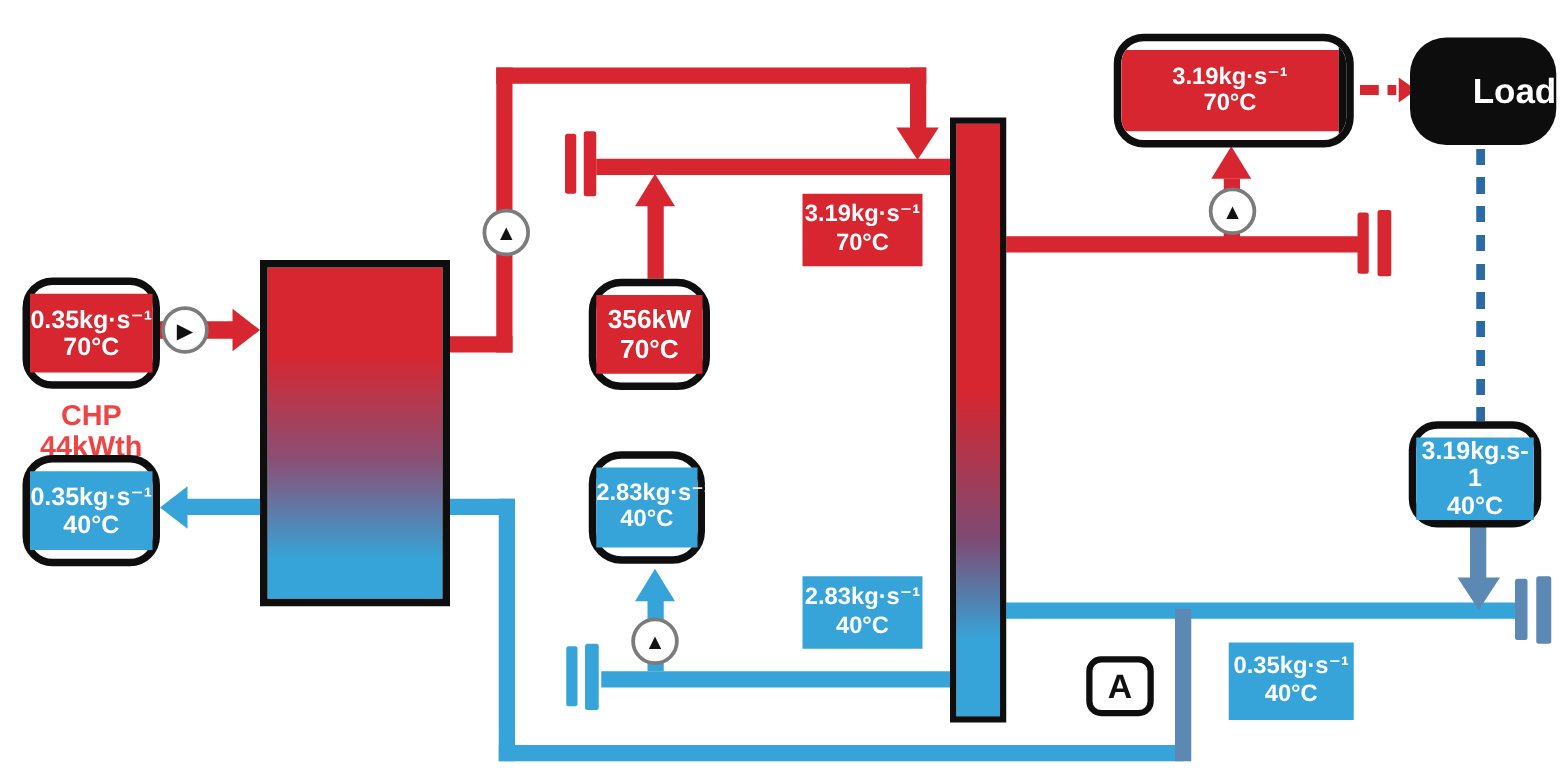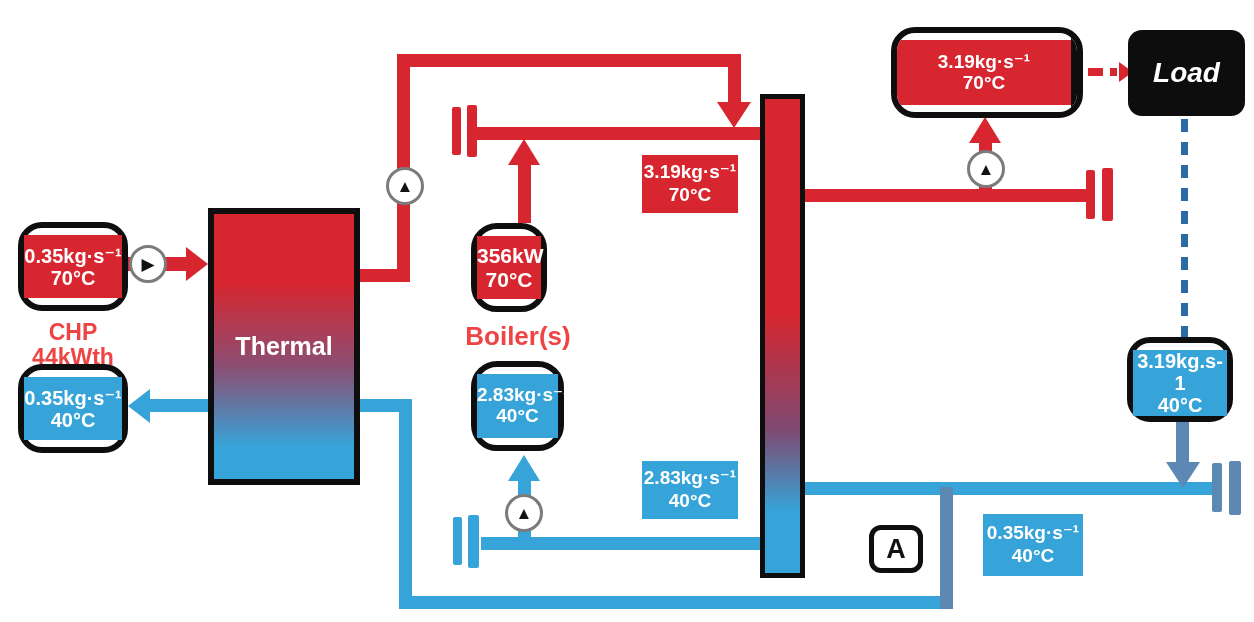--- a/index.html
+++ b/index.html
@@ -69,9 +69,9 @@
   .meter .cell.power{font-size:28px;}
 
   
-  .load{position:absolute;box-sizing:border-box;background:#0d0d0d;border-radius:14px;
-        display:flex;align-items:center;justify-content:center;color:#fff;font-weight:bold;
-        font-size:28px;z-index:4;font-style:italic;}
+  .load{position:absolute;box-sizing:border-box;background:#0d0d0d;border-radius:29px;
+        display:flex;align-items:center;justify-content:flex-end;color:#fff;font-weight:bold;
+        font-size:28px;z-index:4;}
 
   
   .abox{position:absolute;box-sizing:border-box;background:#fff;border:5px solid #0e0e0e;

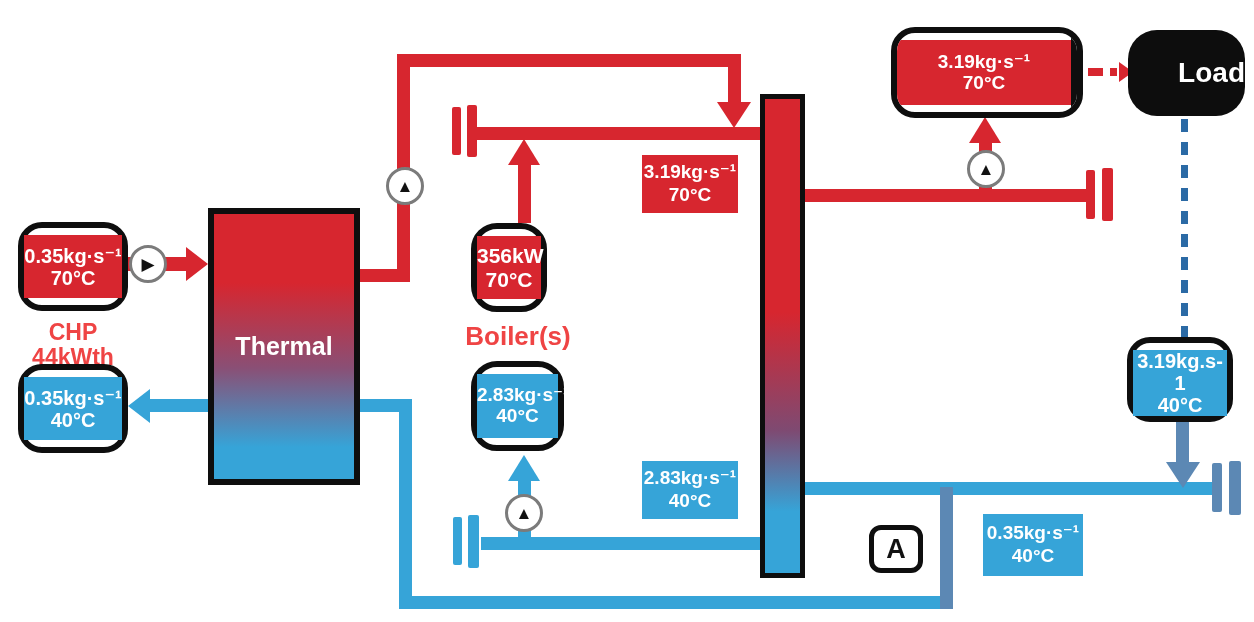--- a/index.html
+++ b/index.html
@@ -175,7 +175,7 @@
     <span>Thermal</span>
   </div>
 
-  <div class="unit" style="left:471px;top:223px;width:76px;height:89px;border-radius:26px;">
+  <div class="unit" style="left:471px;top:223px;width:97px;height:89px;border-radius:26px;">
     <div class="band fs21">
       <span>356kW</span>
       <span>70°C</span>

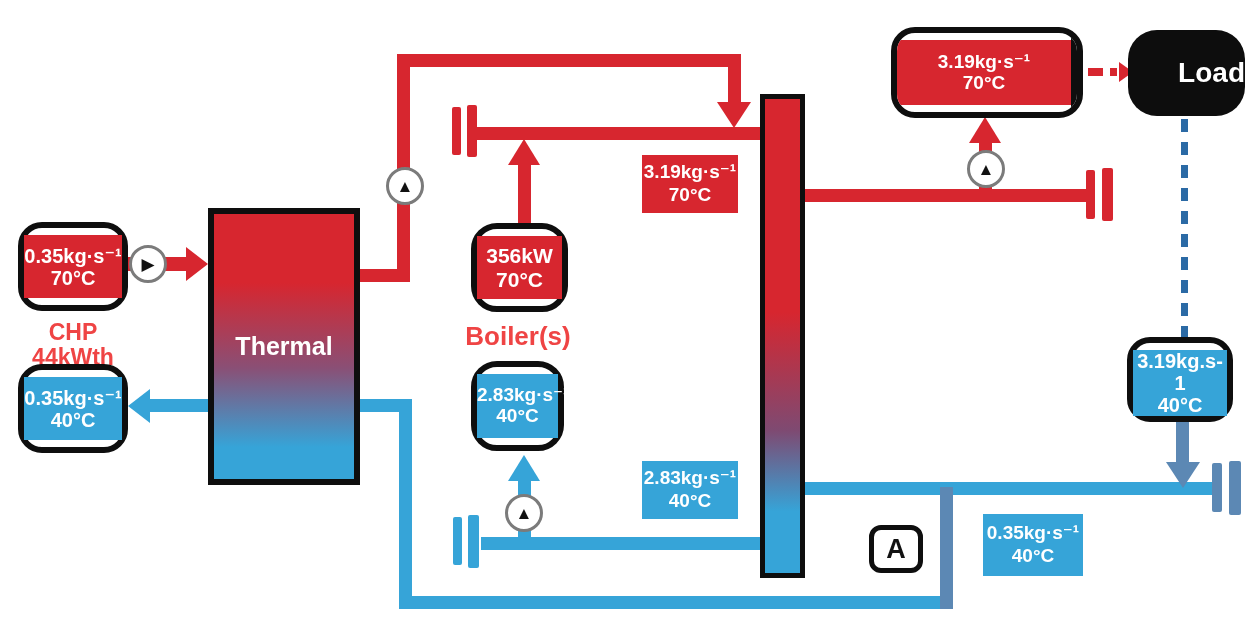--- a/index.html
+++ b/index.html
@@ -172,7 +172,6 @@
   </div>
 
   <div class="store" style="left:208px;top:208px;width:152px;height:277px;">
-    <span>Thermal</span>
   </div>
 
   <div class="unit" style="left:471px;top:223px;width:97px;height:89px;border-radius:26px;">

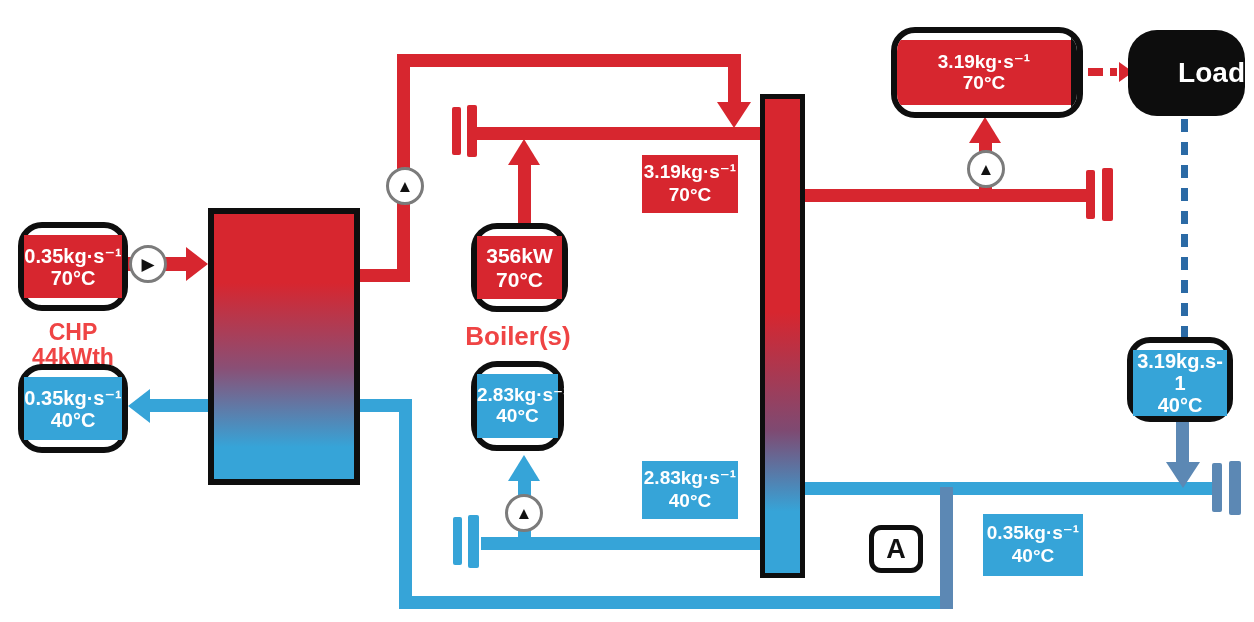--- a/index.html
+++ b/index.html
@@ -181,9 +181,6 @@
     </div>
   </div>
 
-  <div class="caption" style="left:448px;top:322px;width:140px;font-size:26px;">
-    <span>Boiler(s)</span>
-  </div>
 
   <div class="unit" style="left:471px;top:361px;width:93px;height:90px;border-radius:26px;">
     <div class="band blue fs19">

